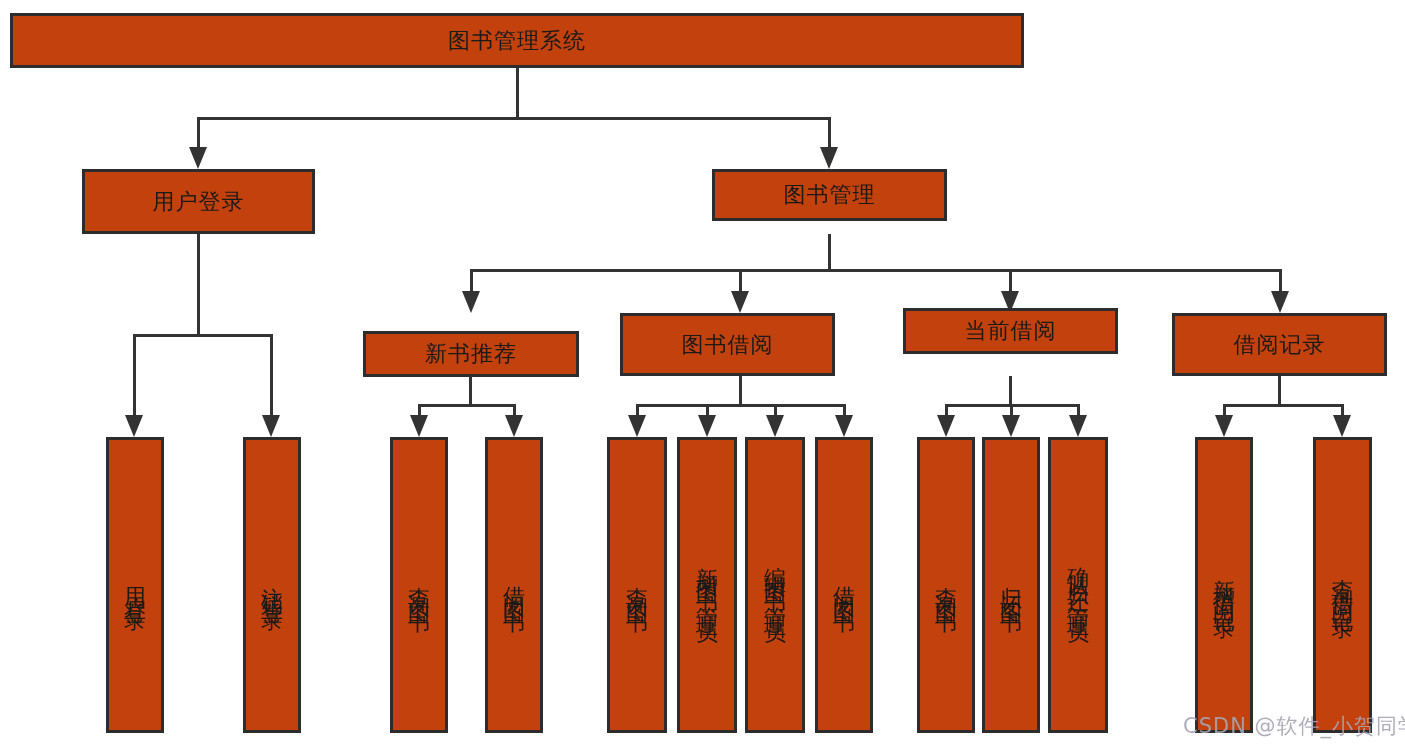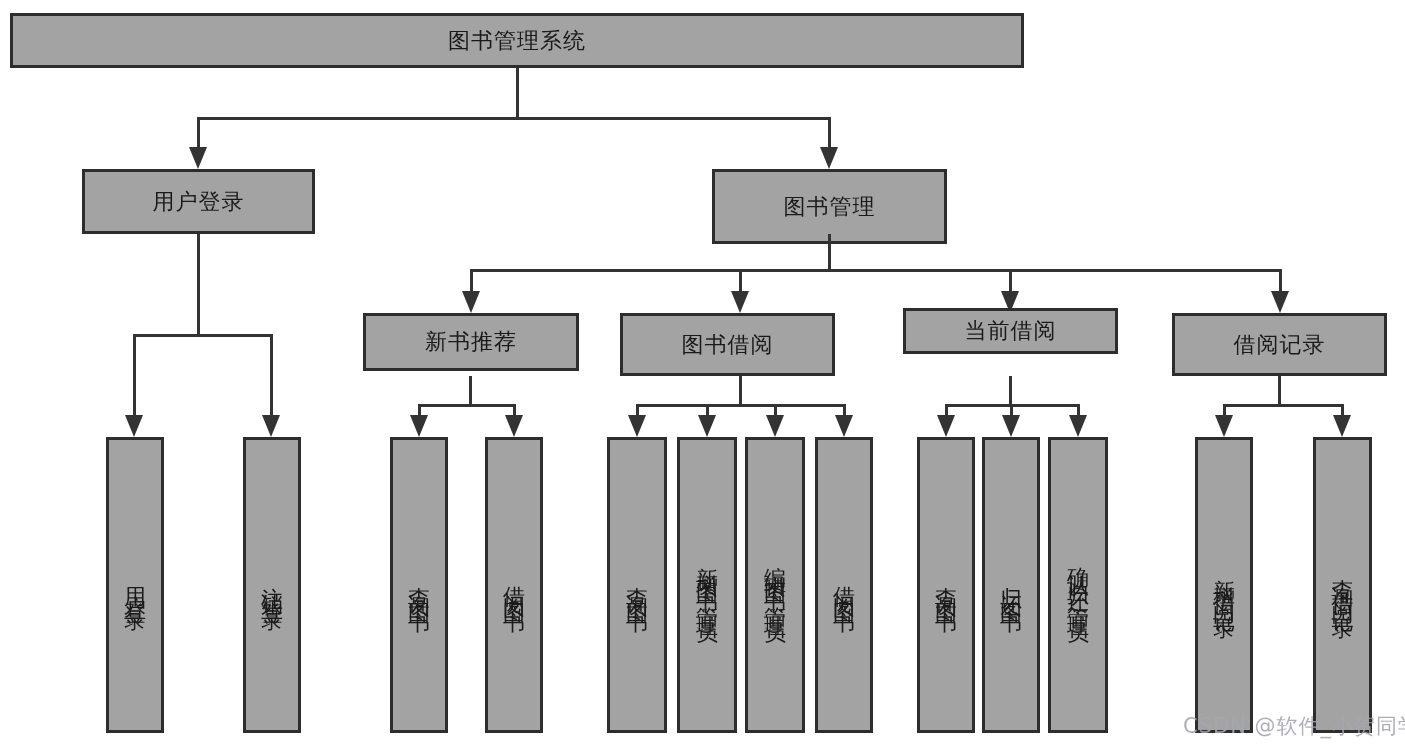--- a/index.html
+++ b/index.html
@@ -14,7 +14,7 @@
     position:absolute;
     box-sizing:border-box;
     border:3px solid #2d2d2d;
-    background:#a3a3a3;
+    background:#c2410c;
     display:flex;
     align-items:center;
     justify-content:center;

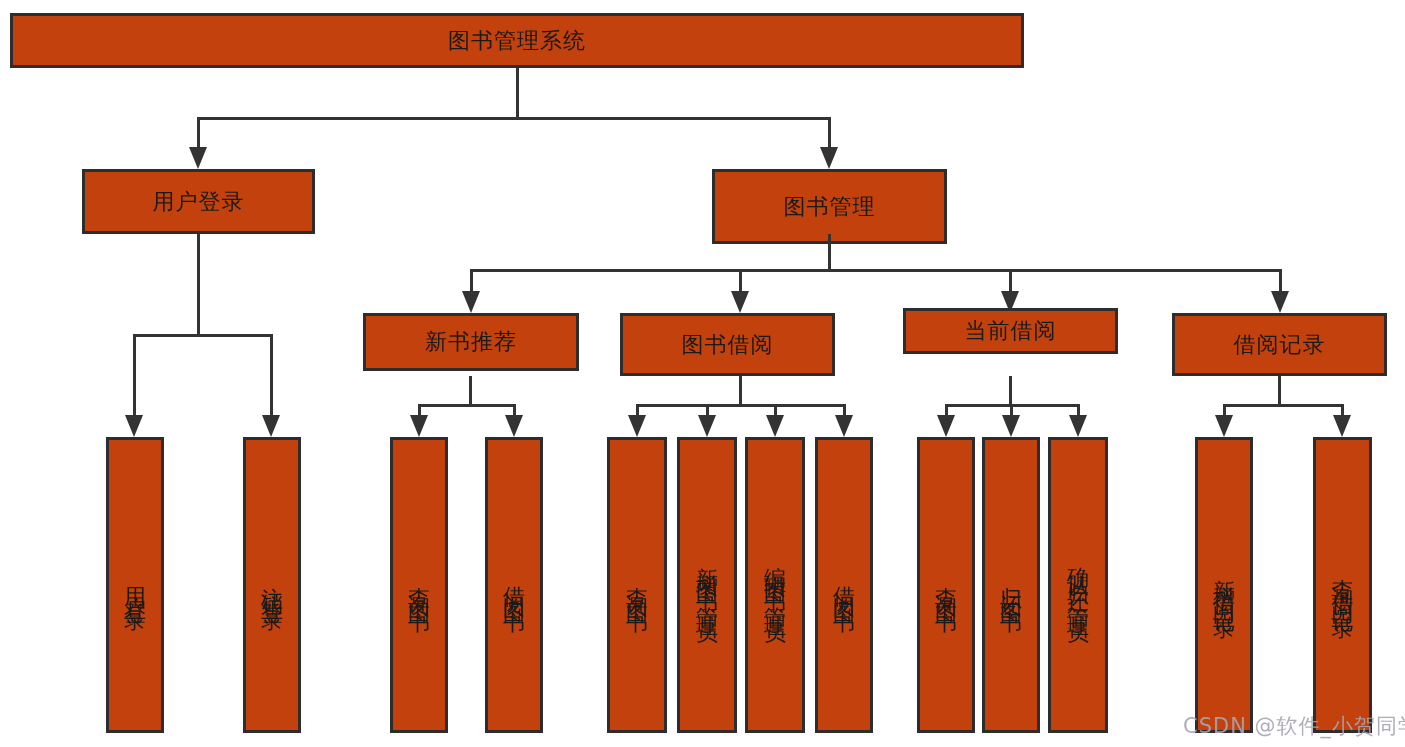--- a/index.html
+++ b/index.html
@@ -75,7 +75,7 @@
   <div class="box h" style="left:82px;top:169px;width:233px;height:65px">
     <span>用户登录</span>
   </div>
-  <div class="box h" style="left:712px;top:169px;width:235px;height:75px">
+  <div class="box h" style="left:712px;top:169px;width:235px;height:52px">
     <span>图书管理</span>
   </div>
 

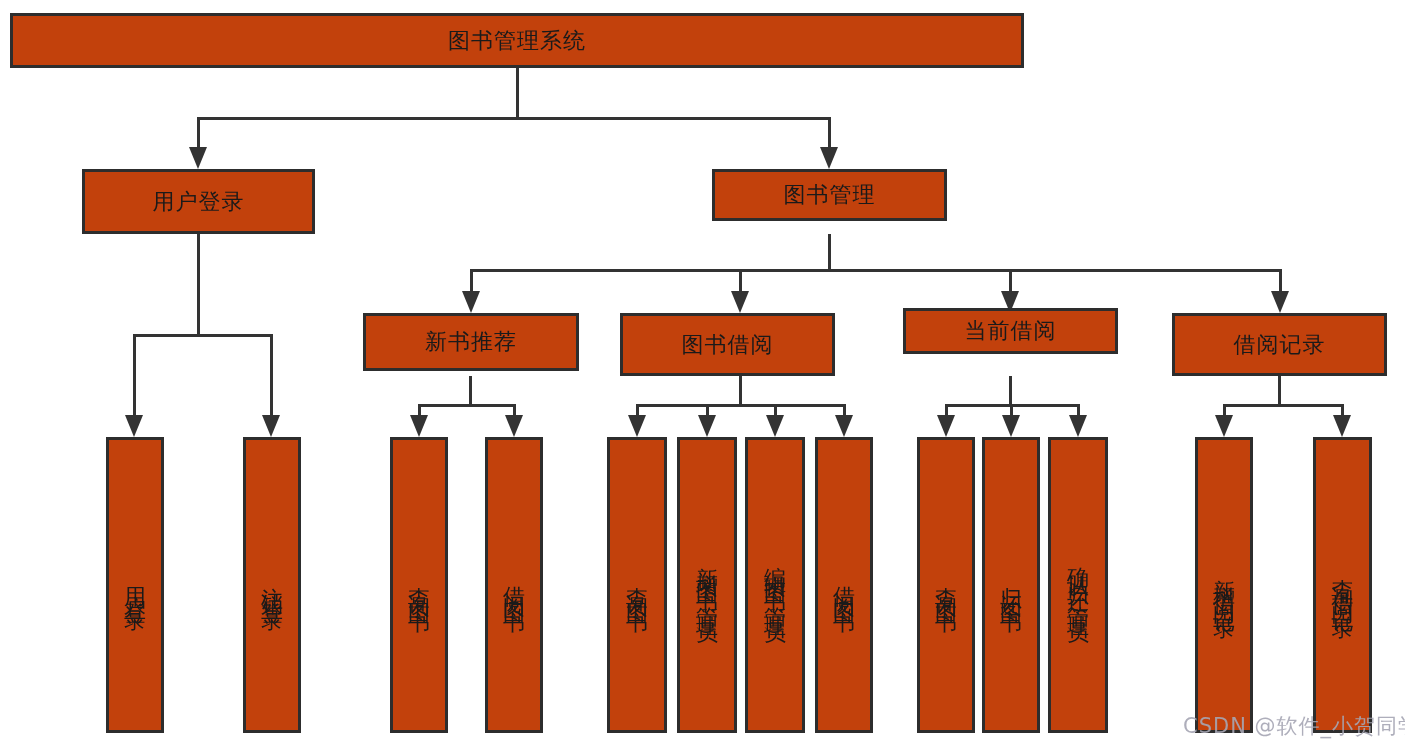--- a/index.html
+++ b/index.html
@@ -97,7 +97,7 @@
   <div class="st" style="left:1279px;top:269px;height:25px"></div>
   <div class="ah" style="left:1271px;top:291px"></div>
 
-  <div class="box h" style="left:363px;top:313px;width:216px;height:58px">
+  <div class="box h" style="left:363px;top:331px;width:216px;height:46px">
     <span>新书推荐</span>
   </div>
   <div class="box h" style="left:620px;top:313px;width:215px;height:63px">

